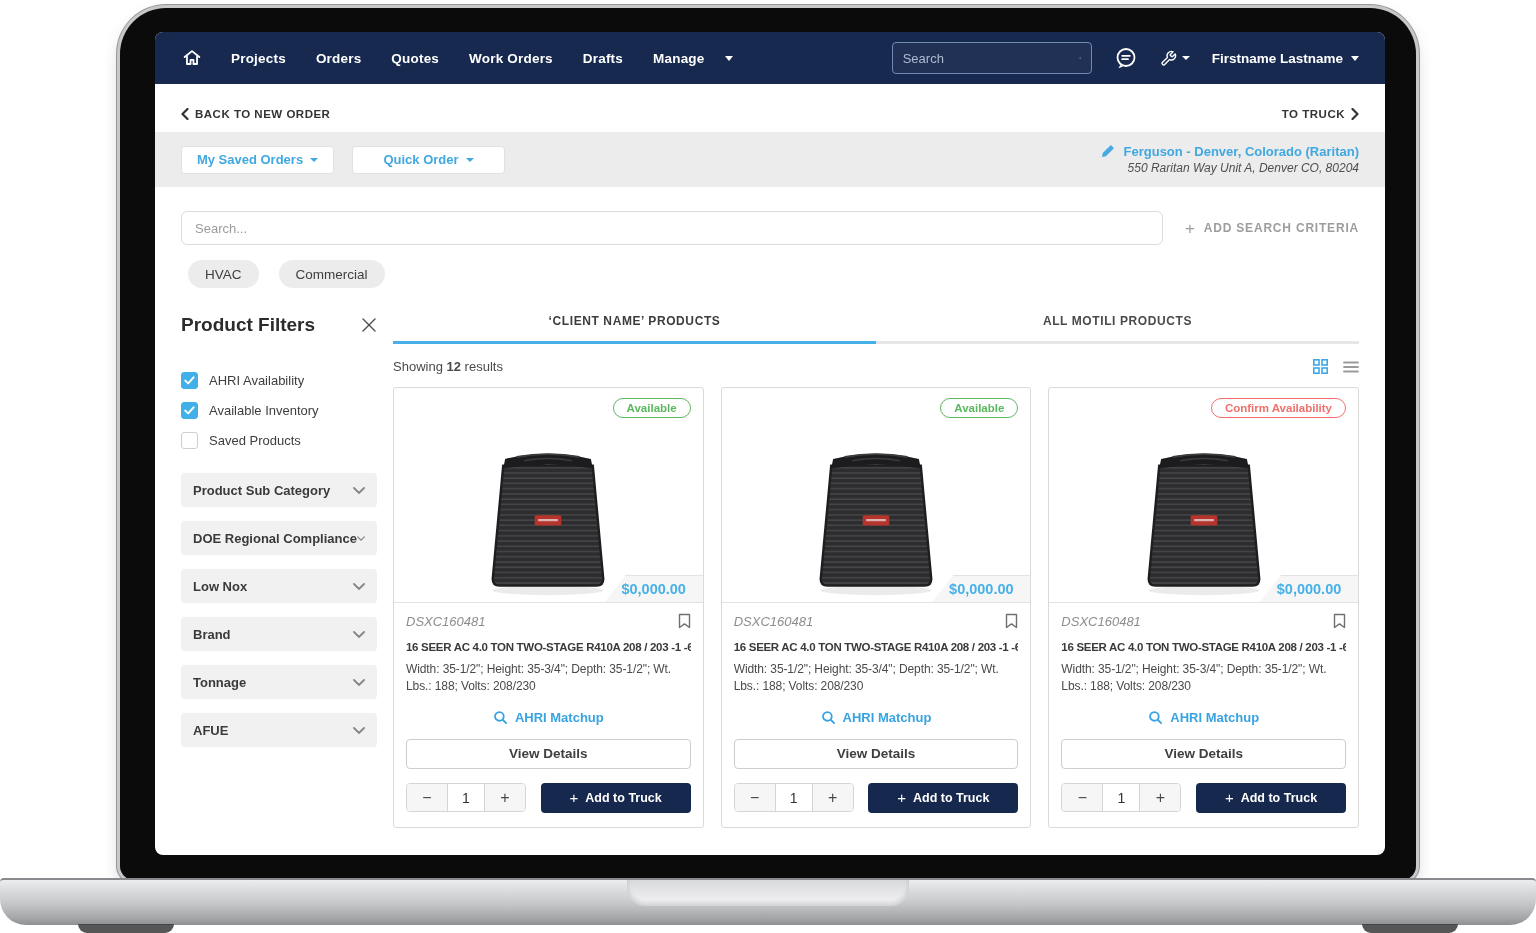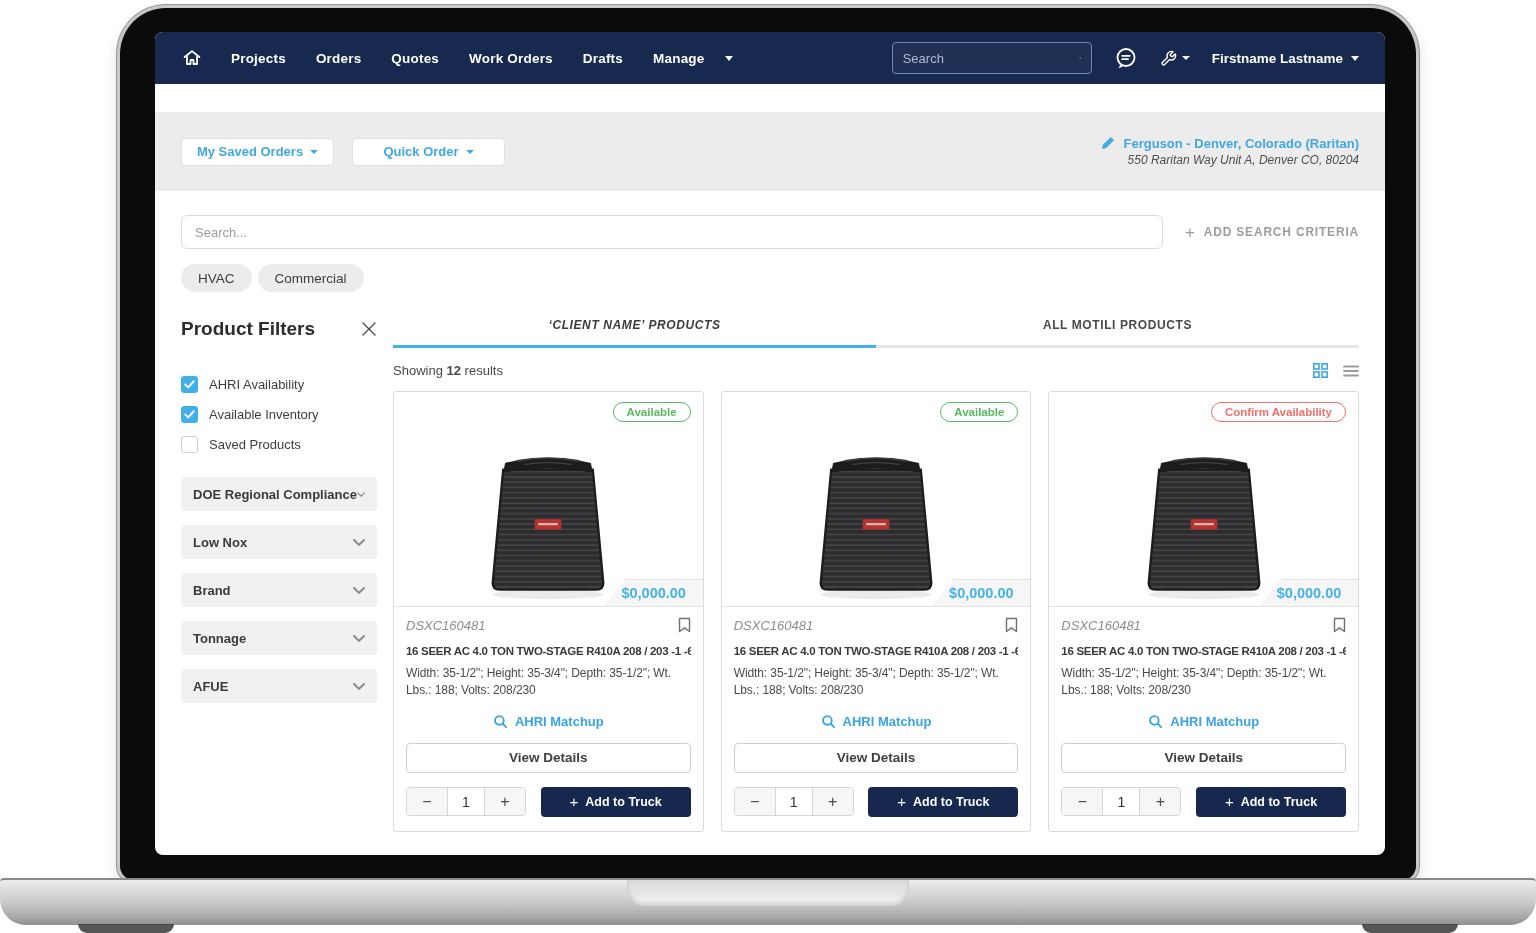--- a/index.html
+++ b/index.html
@@ -201,6 +201,20 @@
       </nav>
 
       <header class="page-header">
+        <div class="links-row">
+          <span class="crumb-link">
+            <svg width="8" height="12" viewBox="0 0 8 12" fill="none" stroke="#333" stroke-width="2.2" stroke-linecap="round" stroke-linejoin="round">
+                <polyline points="6.5,1 1.5,6 6.5,11"></polyline>
+              </svg>
+            <span>BACK TO NEW ORDER</span>
+          </span>
+          <span class="crumb-link">
+            <span>TO TRUCK</span>
+            <svg width="8" height="12" viewBox="0 0 8 12" fill="none" stroke="#333" stroke-width="2.2" stroke-linecap="round" stroke-linejoin="round">
+                <polyline points="1.5,1 6.5,6 1.5,11"></polyline>
+              </svg>
+          </span>
+        </div>
       </header>
 
       <div class="order-bar">

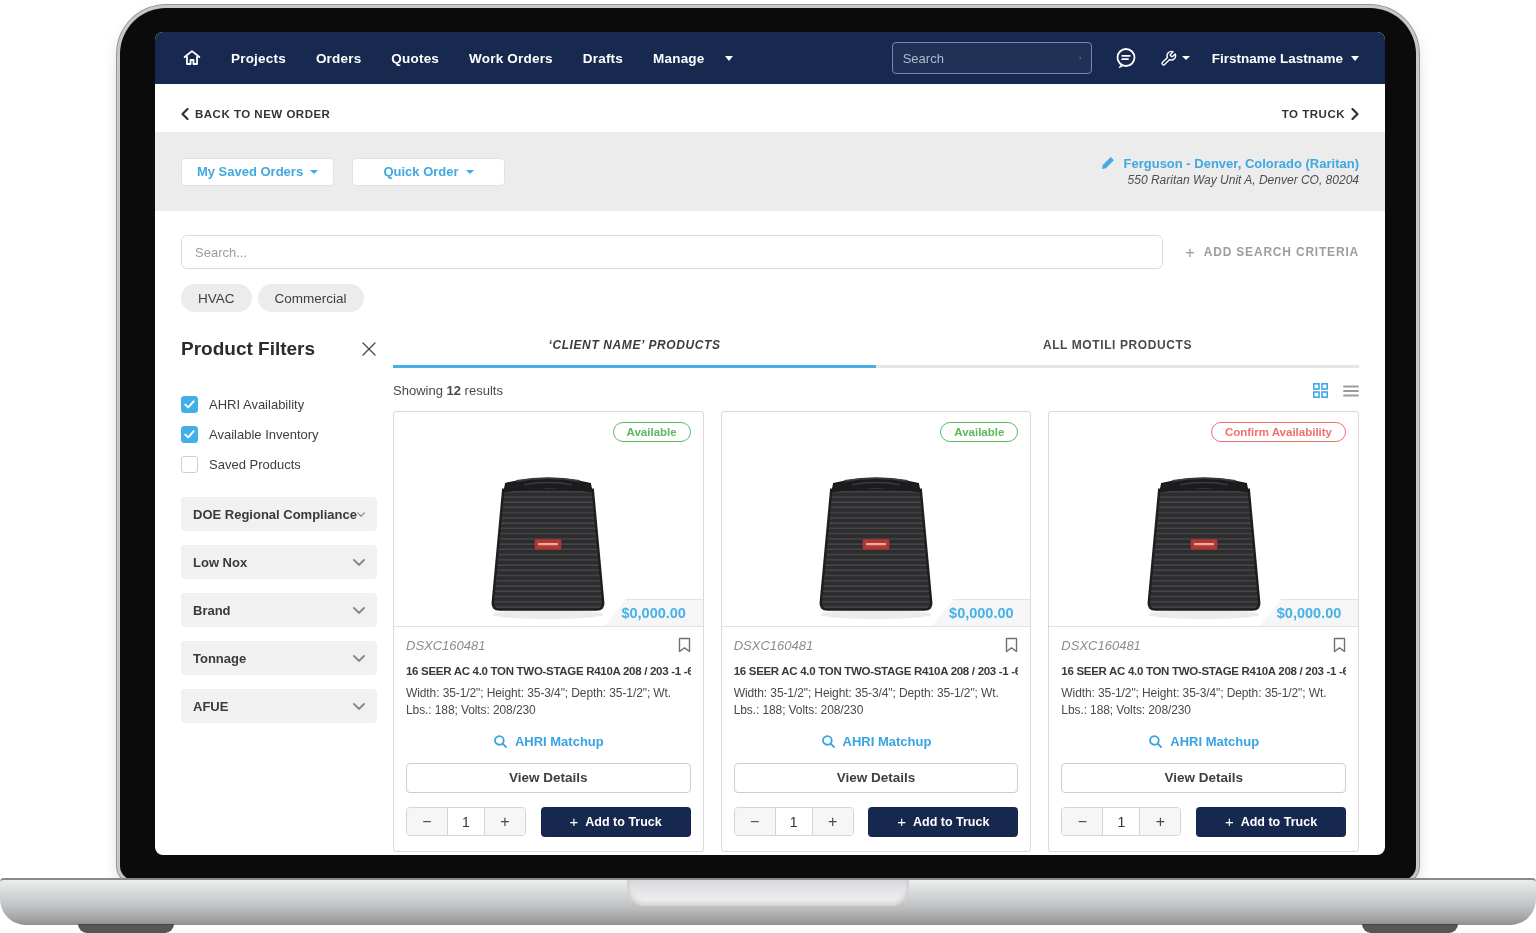--- a/index.html
+++ b/index.html
@@ -47,7 +47,7 @@
   .crumb-link { display:flex; align-items:center; gap:6px; font-size:11.5px; font-weight:700; letter-spacing:.5px; color:#333; cursor:pointer; }
 
   
-  .order-bar { background:#ececec; min-height:46px; display:flex; align-items:center; padding:24px 26px; }
+  .order-bar { background:#ececec; min-height:46px; display:flex; align-items:center; padding:12px 26px; }
   .pill-btn { width:153px; height:28px; background:#fff; border:1px solid #e1e1e1; border-radius:4px;
     color:#41a8e0; font-size:13px; font-weight:700; display:flex; align-items:center; justify-content:center; gap:7px; cursor:pointer; font-family:inherit; }
   .pill-btn + .pill-btn { margin-left:18px; }

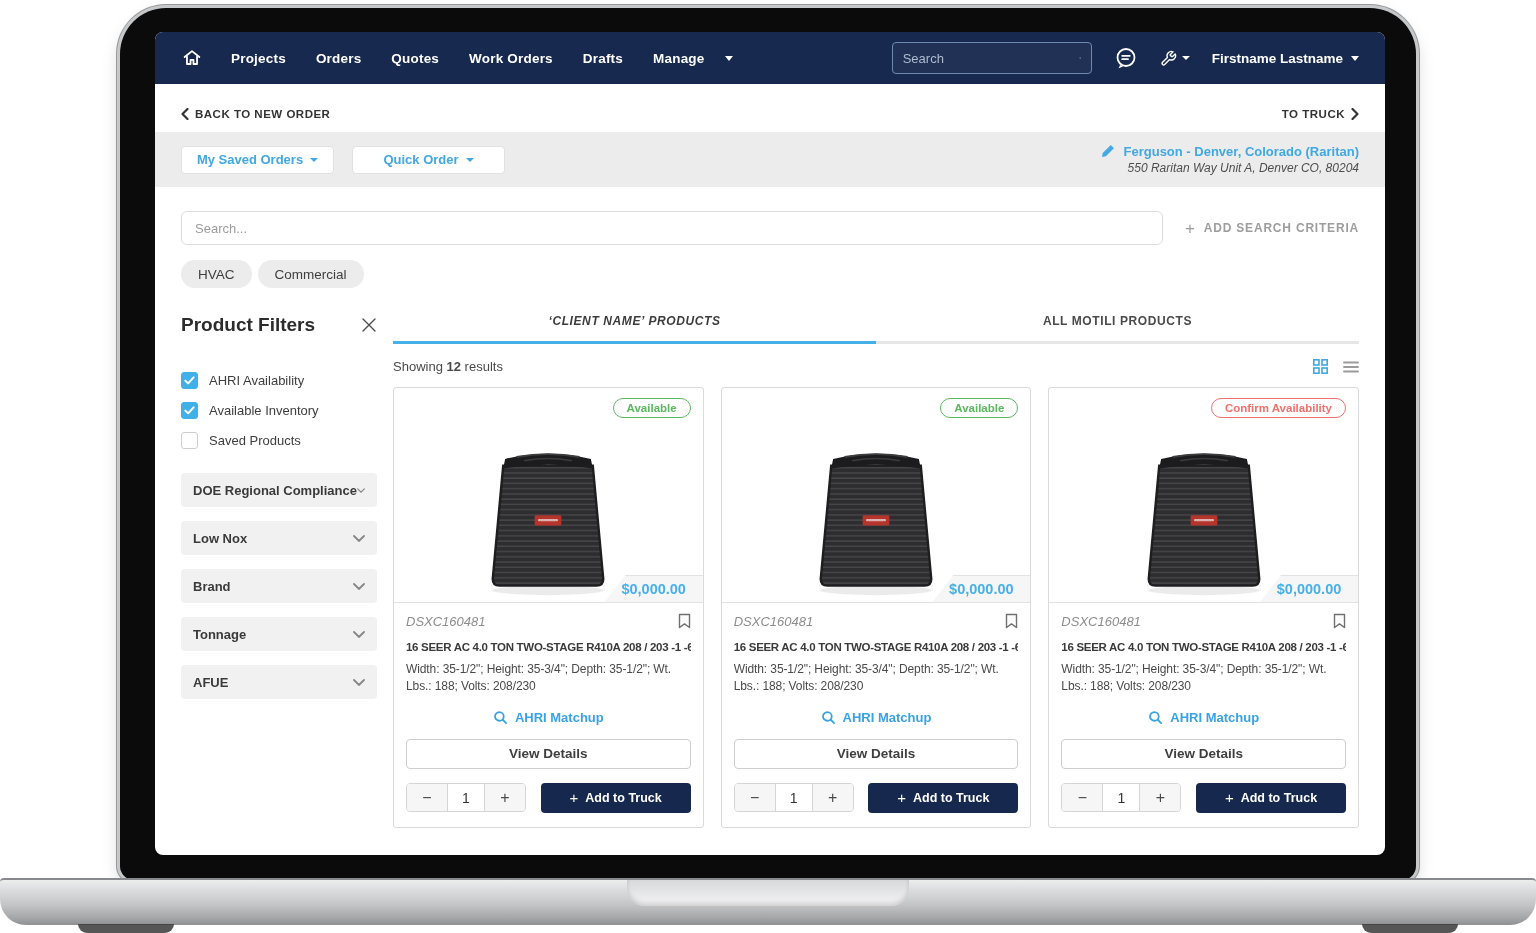--- a/index.html
+++ b/index.html
@@ -62,7 +62,7 @@
   .main-search::placeholder { color:#9c9c9c; }
   .add-criteria { margin-left:22px; display:flex; align-items:center; gap:8px; color:#9d9d9d; font-size:12px; font-weight:600; letter-spacing:.8px; cursor:pointer; white-space:nowrap; }
   .add-criteria .plus { font-size:17px; font-weight:400; line-height:1; }
-  .chips-row { display:flex; gap:6px; padding:15px 26px 0; }
+  .chips-row { display:flex; gap:20px; padding:15px 33px 0; }
   .chip { background:#ececec; border-radius:15px; height:28px; padding:0 17px; display:flex; align-items:center; font-size:13.5px; color:#3e3e3e; cursor:pointer; }
 
   

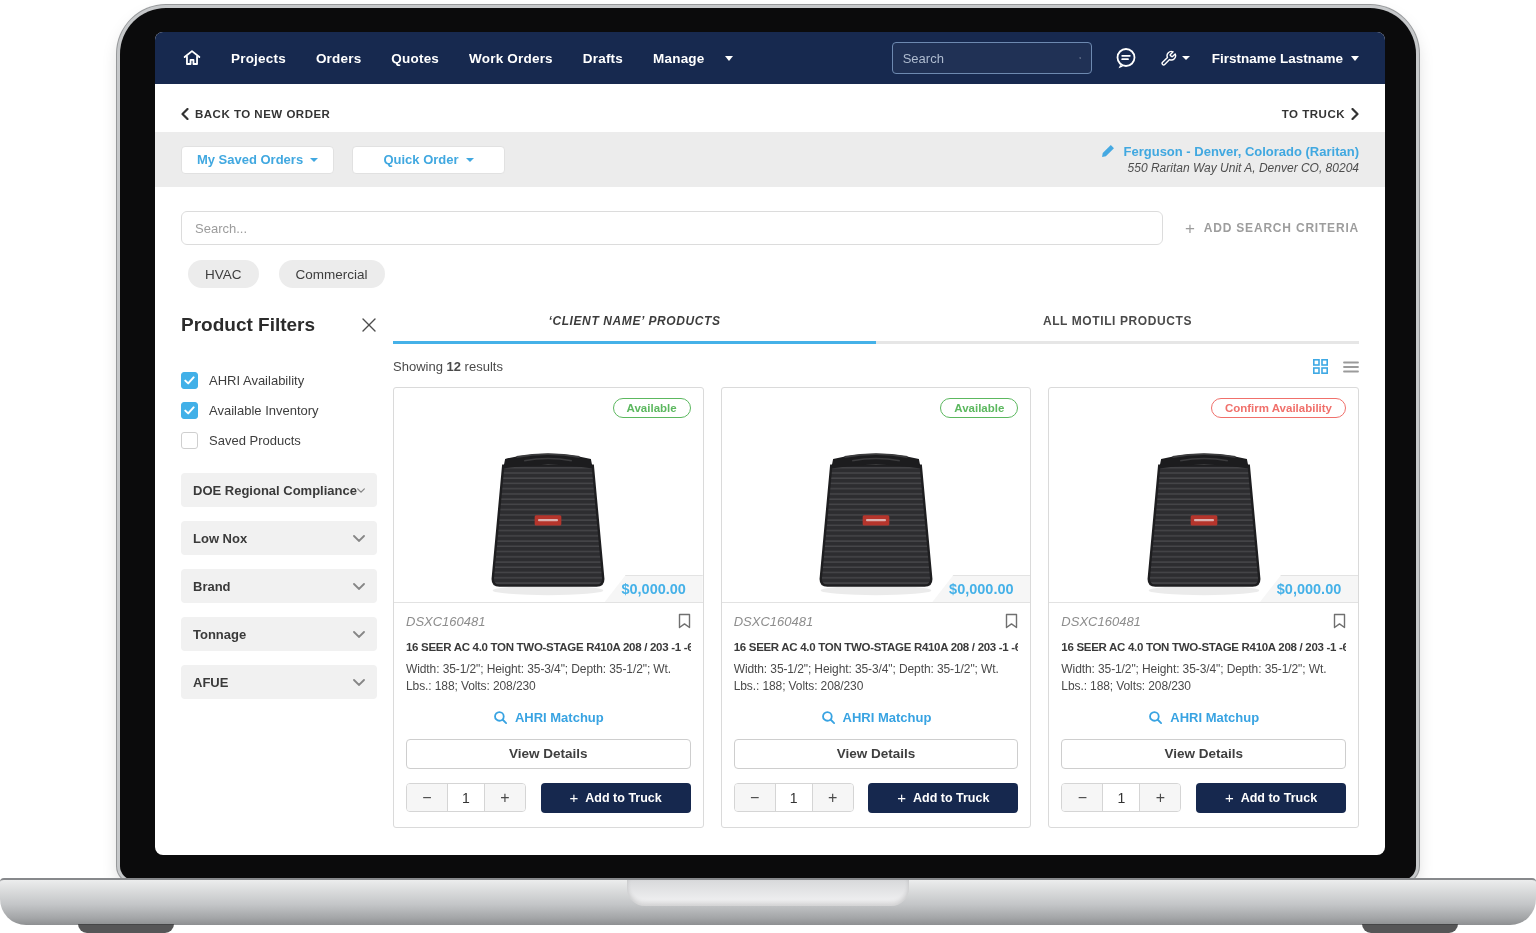--- a/index.html
+++ b/index.html
@@ -89,7 +89,7 @@
   .tabs { display:flex; }
   .tab { flex:1; text-align:center; padding-bottom:13px; font-size:12px; font-weight:600; letter-spacing:.6px; color:#4a4a4a;
     border-bottom:3px solid #e6e6e6; cursor:pointer; white-space:nowrap; }
-  .tab.active { border-bottom-color:#45b1e8; color:#3c3c3c;font-style:italic; }
+  .tab.active { border-bottom-color:#45b1e8; color:#3c3c3c; }
   .results-toolbar { display:flex; align-items:center; justify-content:space-between; margin:15px 0 13px; }
   .showing { font-size:13px; color:#4a4a4a; }
   .showing b { font-weight:700; }

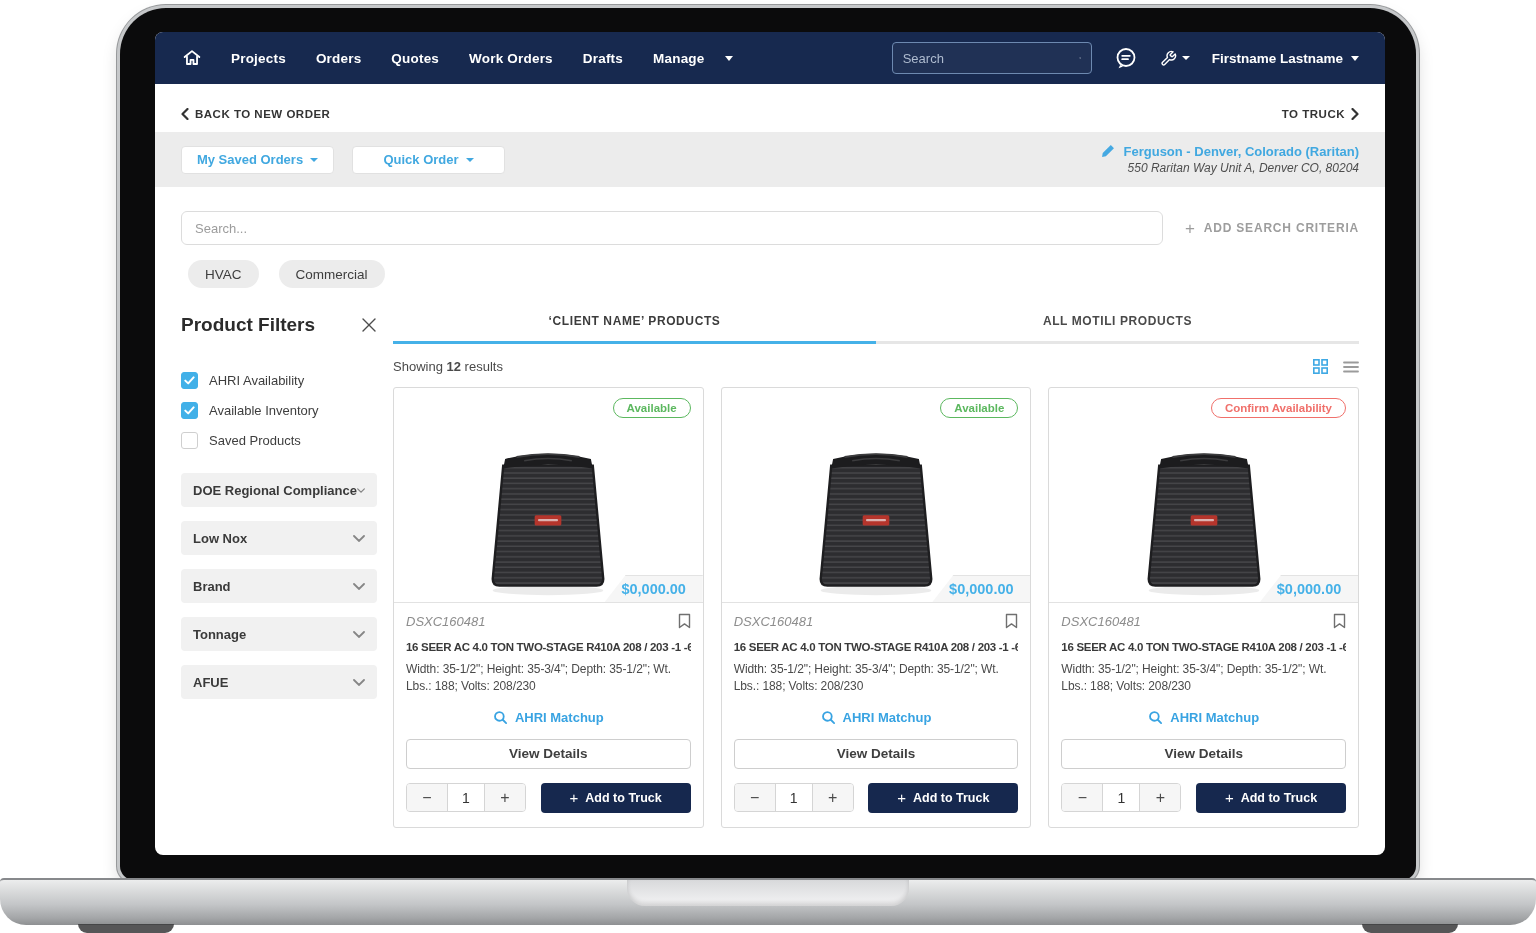--- a/index.html
+++ b/index.html
@@ -288,6 +288,12 @@
           </div>
           <div class="accordions">
             <div class="accordion">
+              <span class="accordion-label">Product Sub Category</span>
+              <svg width="12" height="7" viewBox="0 0 12 7" fill="none" stroke="#868686" stroke-width="1.8" stroke-linecap="round">
+                  <polyline points="1,1 6,6 11,1"></polyline>
+                </svg>
+            </div>
+            <div class="accordion">
               <span class="accordion-label">DOE Regional Compliance</span>
               <svg width="12" height="7" viewBox="0 0 12 7" fill="none" stroke="#868686" stroke-width="1.8" stroke-linecap="round">
                   <polyline points="1,1 6,6 11,1"></polyline>

